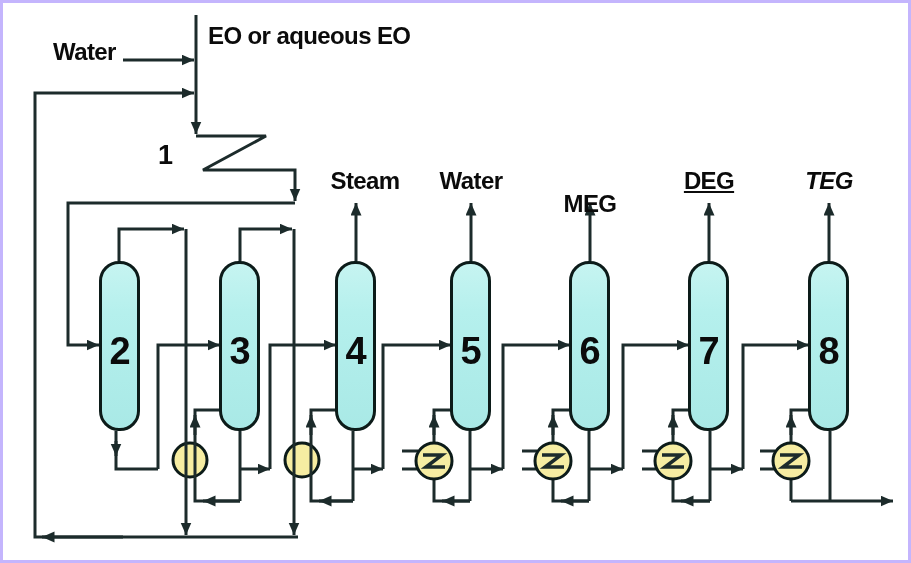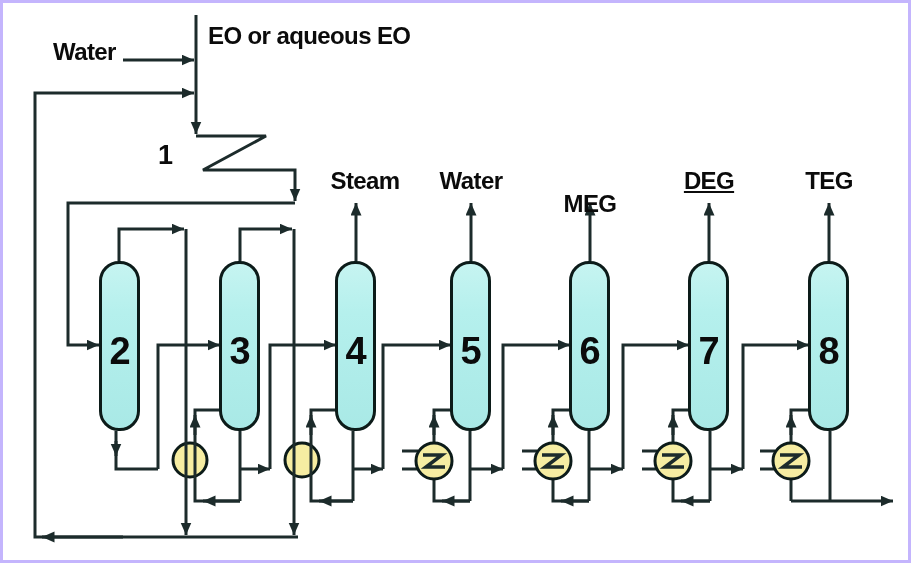--- a/index.html
+++ b/index.html
@@ -170,7 +170,7 @@
   <div class="lbl product" style="left:468px;">Water</div>
   <div class="lbl product" style="left:587px;margin-top:23px;">MEG</div>
   <div class="lbl product" style="left:706px;text-decoration:underline;">DEG</div>
-  <div class="lbl product" style="left:826px;">TEG</div>
+  <div class="lbl product" style="left:826px;font-style:italic;">TEG</div>
 
 </div>
 

